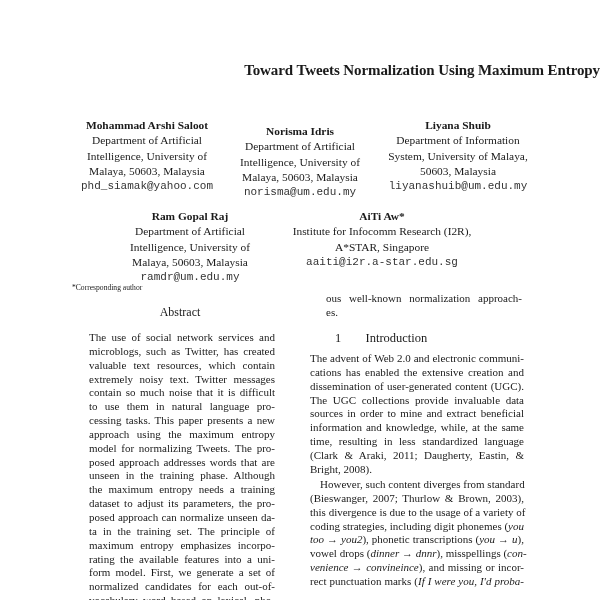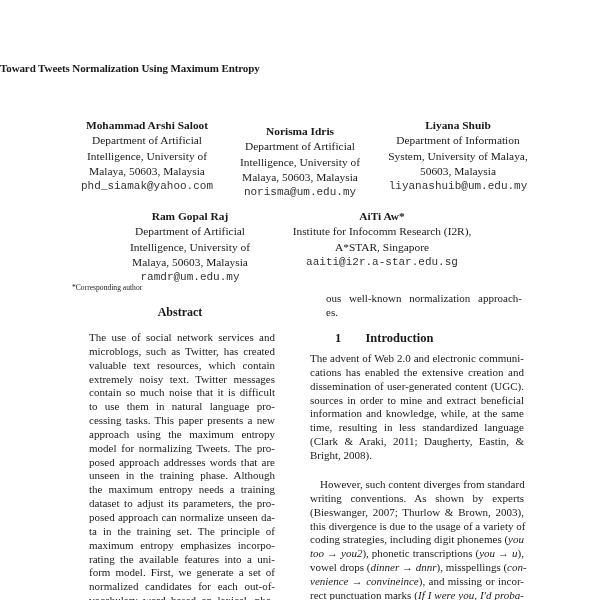--- a/index.html
+++ b/index.html
@@ -5,8 +5,8 @@
   html, body { margin:0; padding:0; background:#ffffff; }
   body { width:600px; height:600px; overflow:hidden; position:relative;
          font-family:"Liberation Serif", serif; color:#1a1a1a; }
-  .title { position:absolute; top:62px; left:0; width:600px; text-align:left;
-           font-weight:bold; font-size:11px; letter-spacing:-0.1px; }
+  .title { position:absolute; top:62px; left:0; width:600px; text-align:right;
+           font-weight:bold; font-size:15px; letter-spacing:-0.1px; }
   .author { position:absolute; text-align:center; font-size:11.4px; line-height:15.3px; }
   .author .name { font-weight:bold; }
   .author .email { font-family:"Liberation Mono", monospace; font-size:11px; color:#333; }

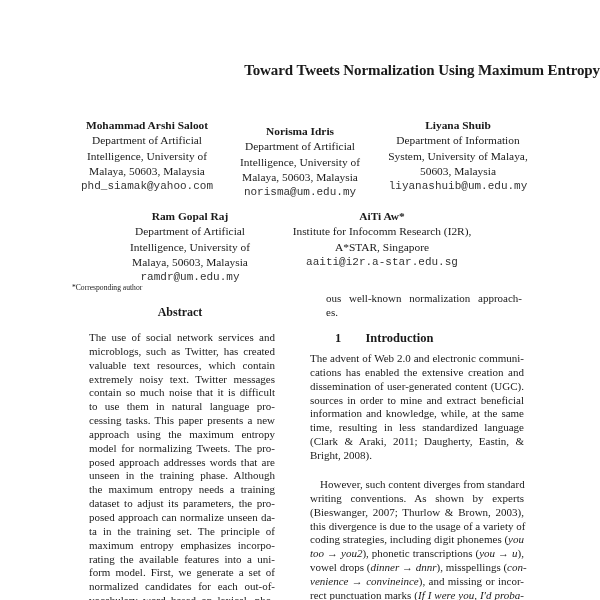--- a/index.html
+++ b/index.html
@@ -14,7 +14,7 @@
   .col { position:absolute; font-size:11px; line-height:13.85px; text-align:justify; }
   .col .line { display:block; text-align:justify; text-align-last:justify; white-space:nowrap; }
   .col .last { text-align-last:left; }
-  .heading { position:absolute; font-weight:bold; font-size:12px; }
+  .heading { position:absolute; font-weight:normal; font-size:12px; }
   i { font-style:italic;margin-top:20px; }
 </style>
 </head>

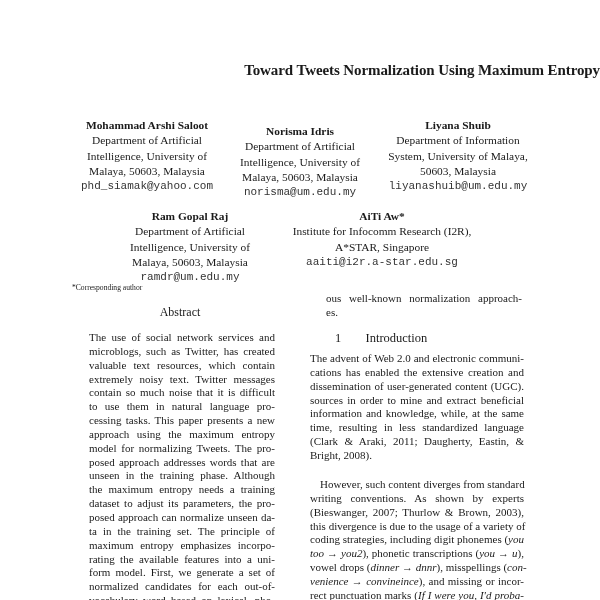--- a/index.html
+++ b/index.html
@@ -100,6 +100,7 @@
     <span class="line">The advent of Web 2.0 and electronic communi-</span>
     <span class="line">cations has enabled the extensive creation and</span>
     <span class="line">dissemination of user-generated content (UGC).</span>
+    <span class="line">The UGC collections provide invaluable data</span>
     <span class="line">sources in order to mine and extract beneficial</span>
     <span class="line">information and knowledge, while, at the same</span>
     <span class="line">time, resulting in less standardized language</span>

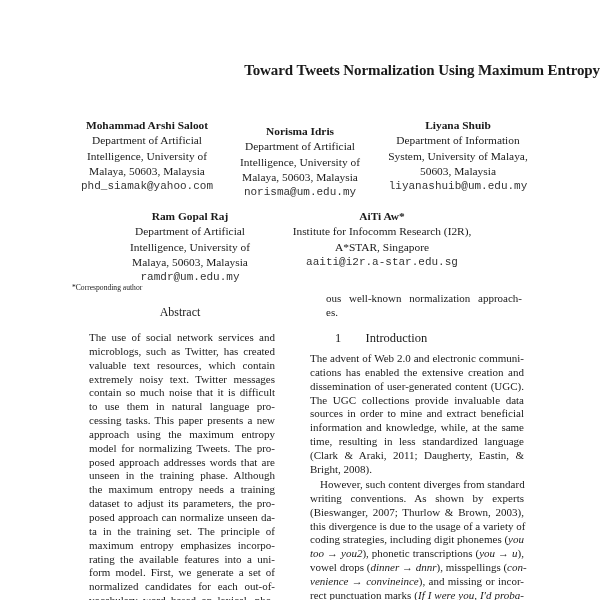--- a/index.html
+++ b/index.html
@@ -110,7 +110,6 @@
 
 <div class="col" style="left:310px; top:478px; width:214px;">
   <span class="line" style="padding-left:10px; box-sizing:border-box;">However, such content diverges from standard</span>
-  <span class="line">writing conventions. As shown by experts</span>
   <span class="line">(Bieswanger, 2007; Thurlow &amp; Brown, 2003),</span>
   <span class="line">this divergence is due to the usage of a variety of</span>
   <span class="line"><span>coding strategies, including digit phonemes (</span><i>you</i></span>

